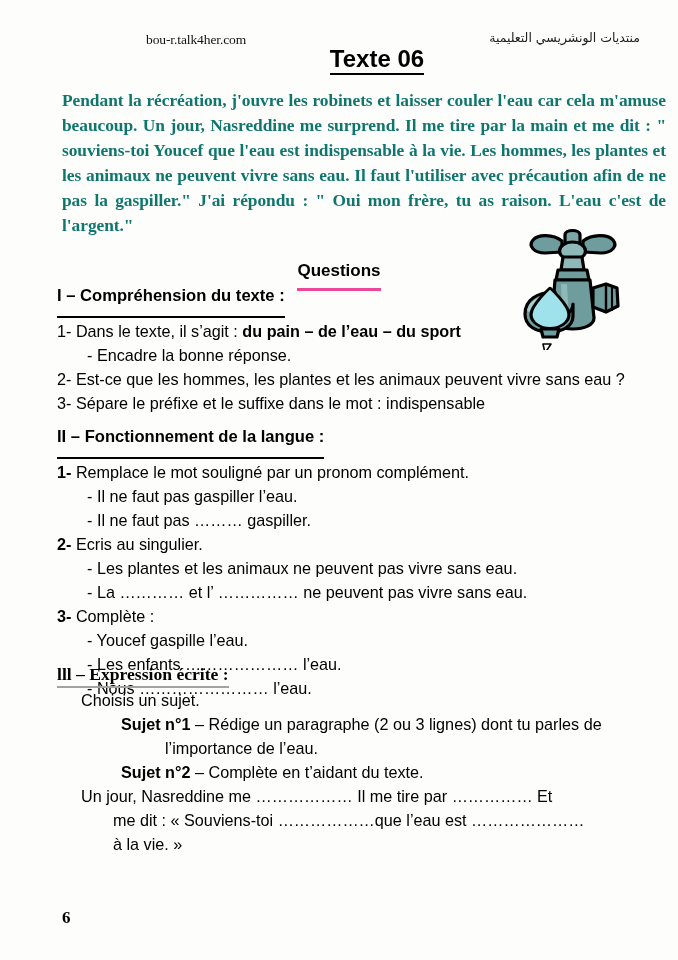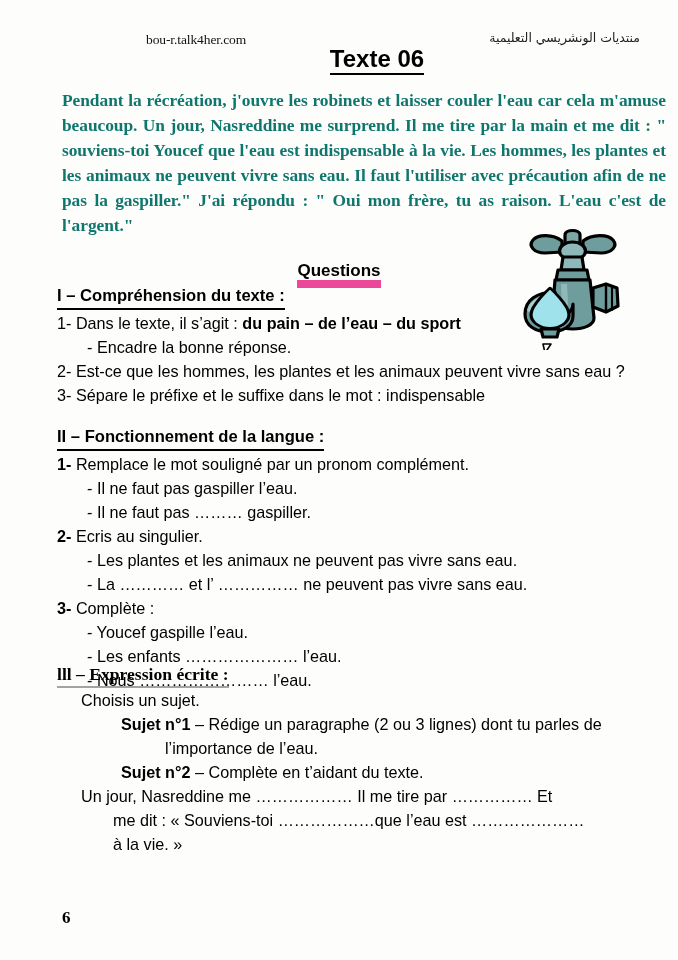--- a/index.html
+++ b/index.html
@@ -97,8 +97,8 @@
     font-weight: bold;
   }
   .questions-head span {
-    border-bottom: 8px solid #ec4899;
-    padding-bottom: 0px;
+    border-bottom: 3px solid #ec4899;
+    padding-bottom: 8px;
   }
 
   

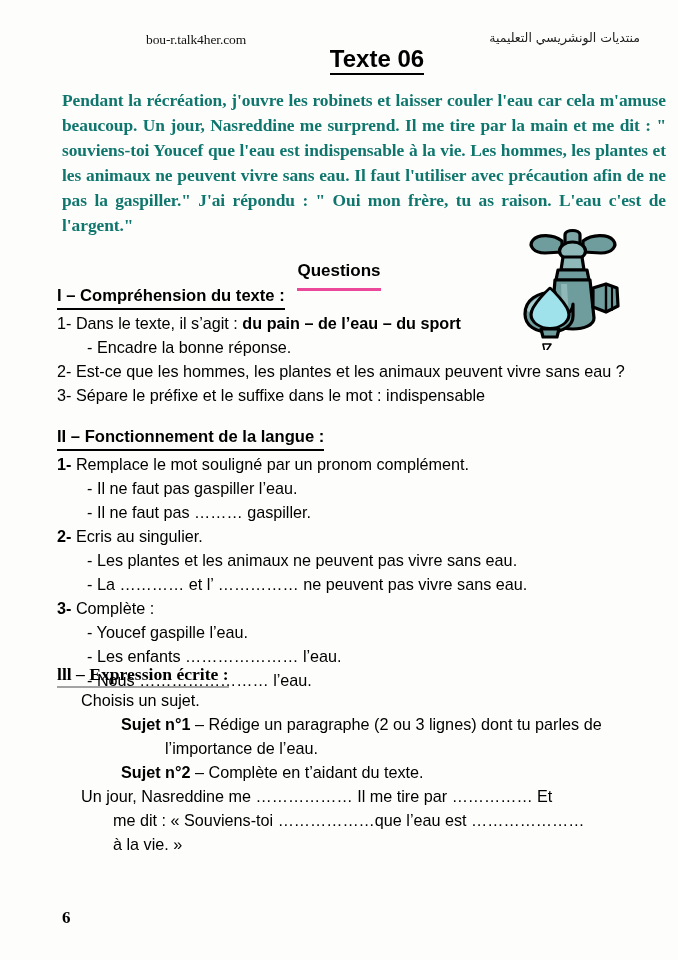--- a/index.html
+++ b/index.html
@@ -116,7 +116,7 @@
     font-size: 16.6px;
     display: inline-block;
     border-bottom: 2px solid #000;
-    padding-bottom: 0px;
+    padding-bottom: 8px;
     margin-bottom: 1px;
   }
   .sec-head-serif {

